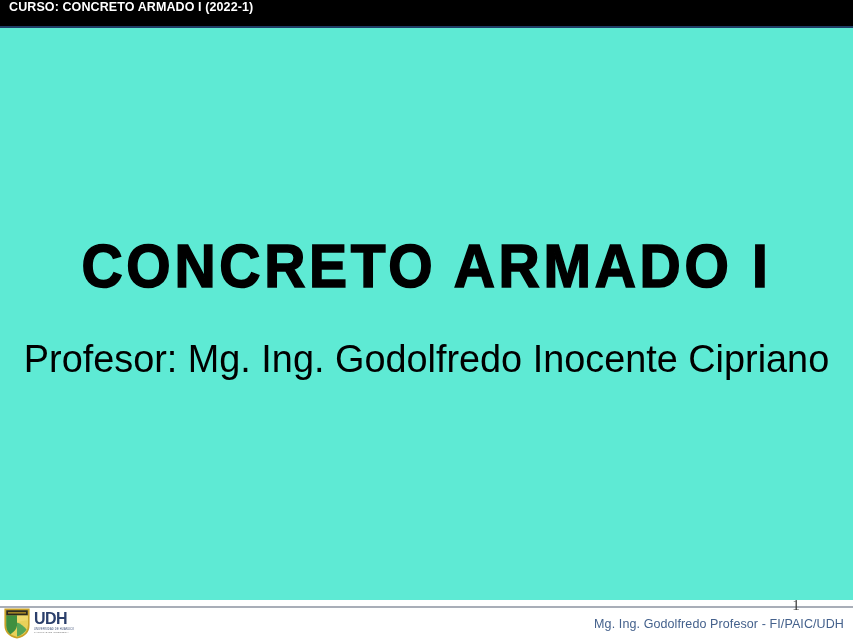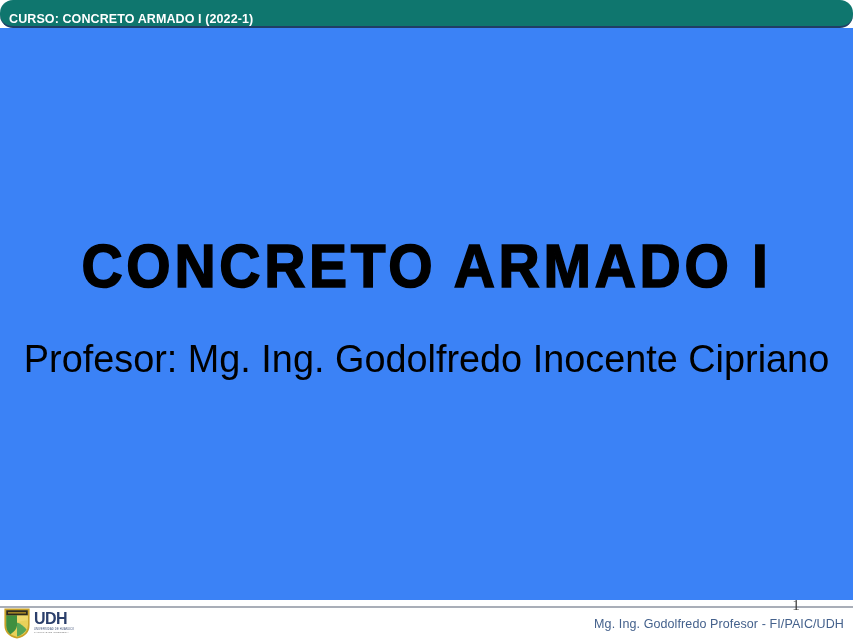--- a/index.html
+++ b/index.html
@@ -22,12 +22,11 @@
     top: 0;
     width: 853px;
     height: 28px;
-    background: #0f766e;
+    background: #000000;
     border-bottom: 2px solid #1F3E66;
     box-sizing: border-box;
     display: flex;
-    align-items: flex-end;
-    border-radius: 13px;
+    align-items: flex-start;
   }
   .header-title {
     color: #ffffff;

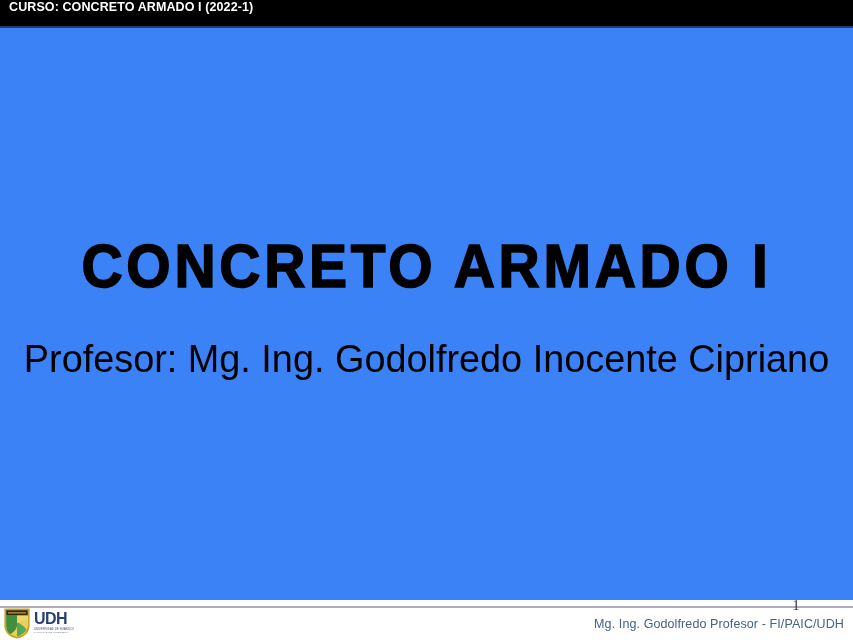--- a/index.html
+++ b/index.html
@@ -45,7 +45,7 @@
     top: 28px;
     width: 853px;
     height: 572px;
-    background: #3b82f6;
+    background: #5eead4;
   }
 
   .title-block {

